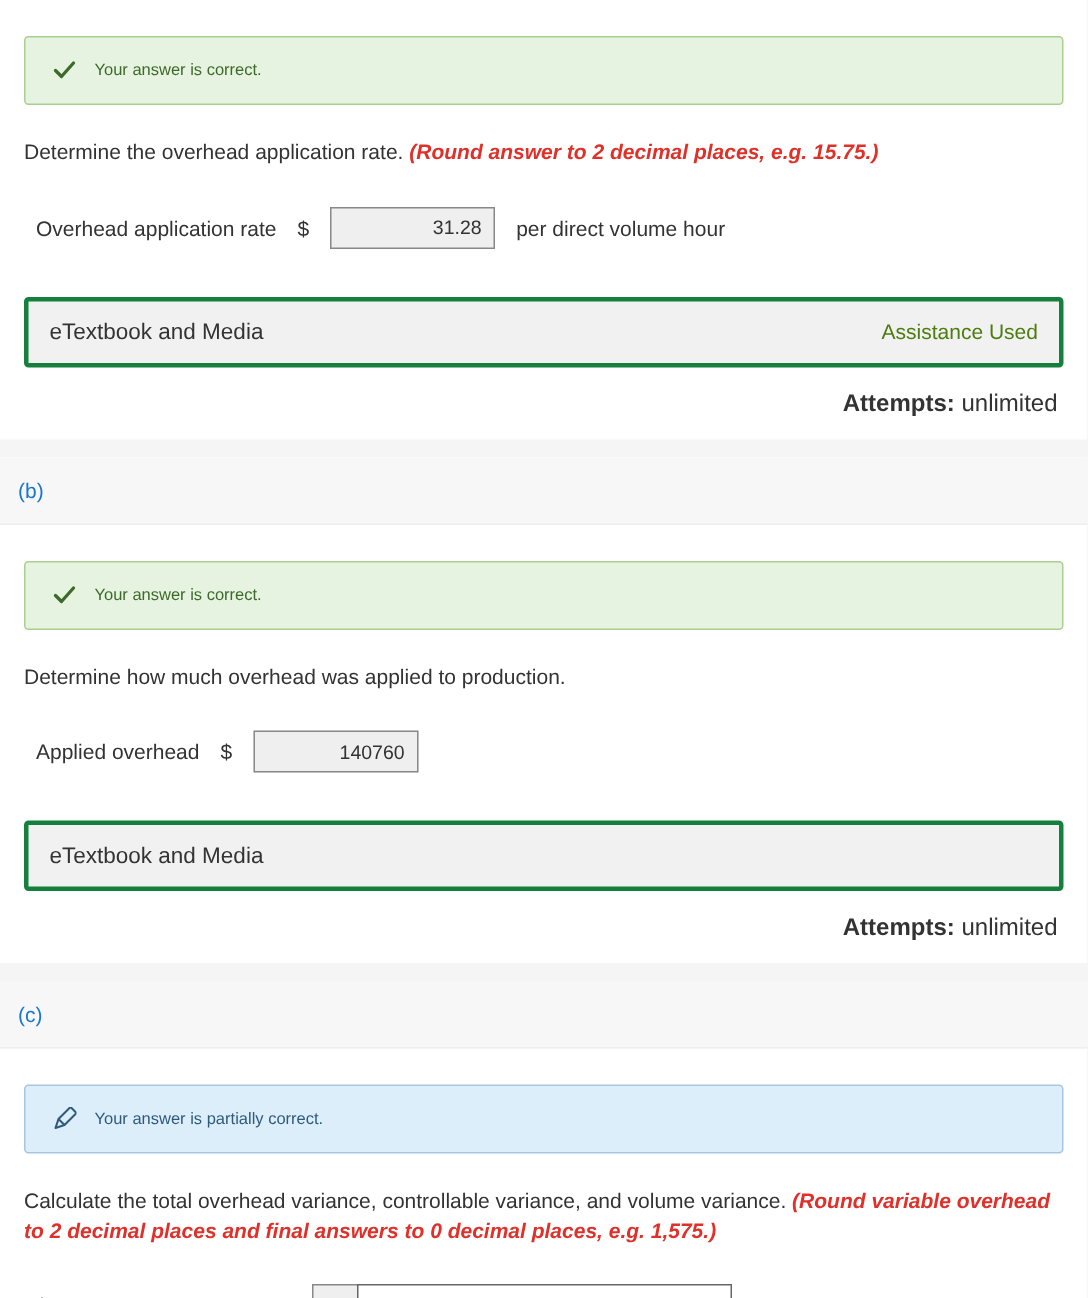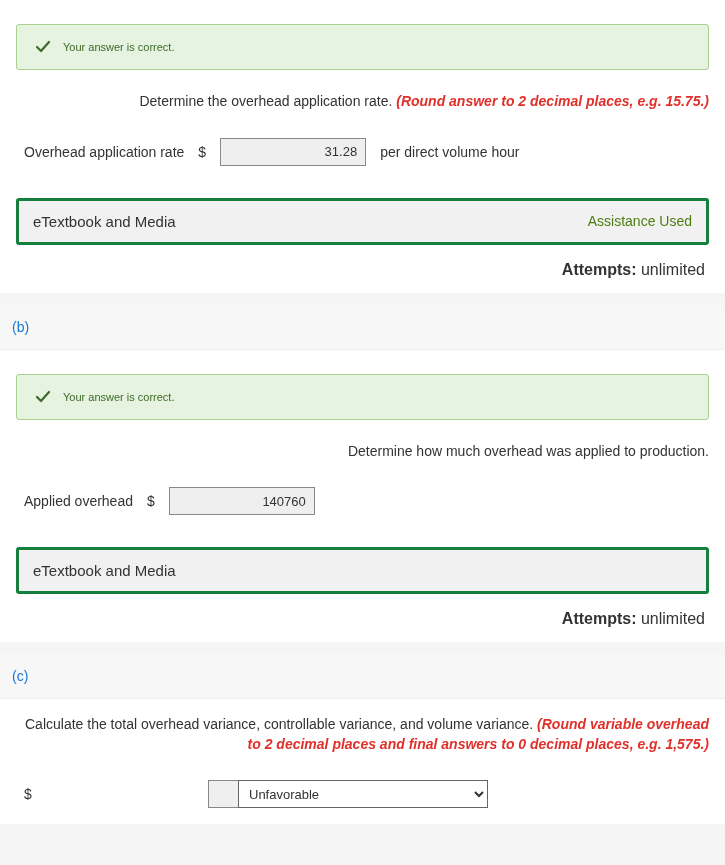--- a/index.html
+++ b/index.html
@@ -50,7 +50,6 @@
     color: #333;
     padding: 4px 0 20px 0;
     line-height: 1.4;
-    text-align: right;
   }
   .instruction .red {
     color: #e0302a;

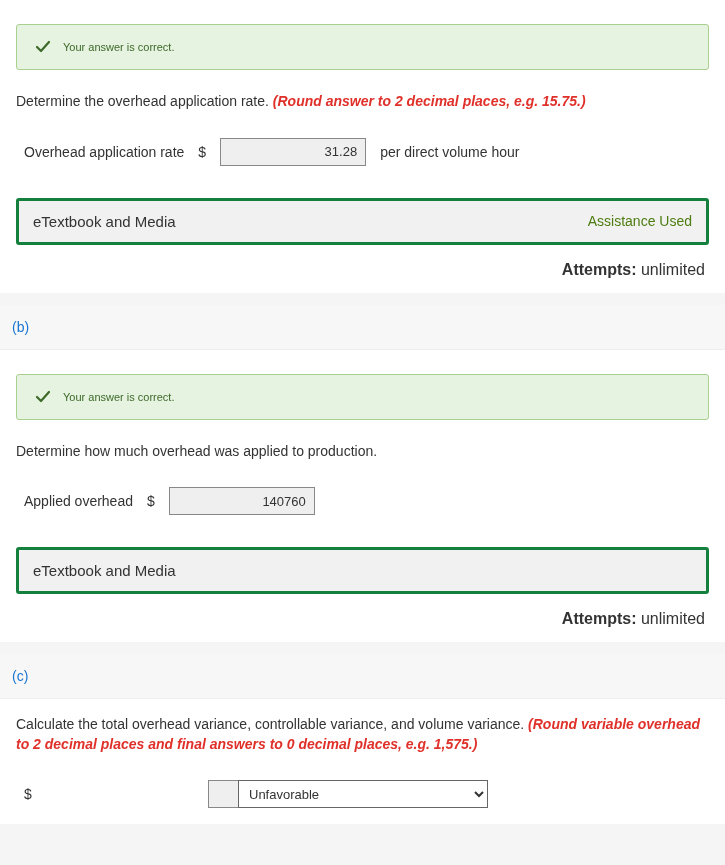--- a/index.html
+++ b/index.html
@@ -68,7 +68,7 @@
   .dollar { color: #333; }
   input.num {
     height: 28px;
-    width: 146px;
+    width: 110px;
     border: 1px solid #888;
     background: #efefef;
     text-align: right;

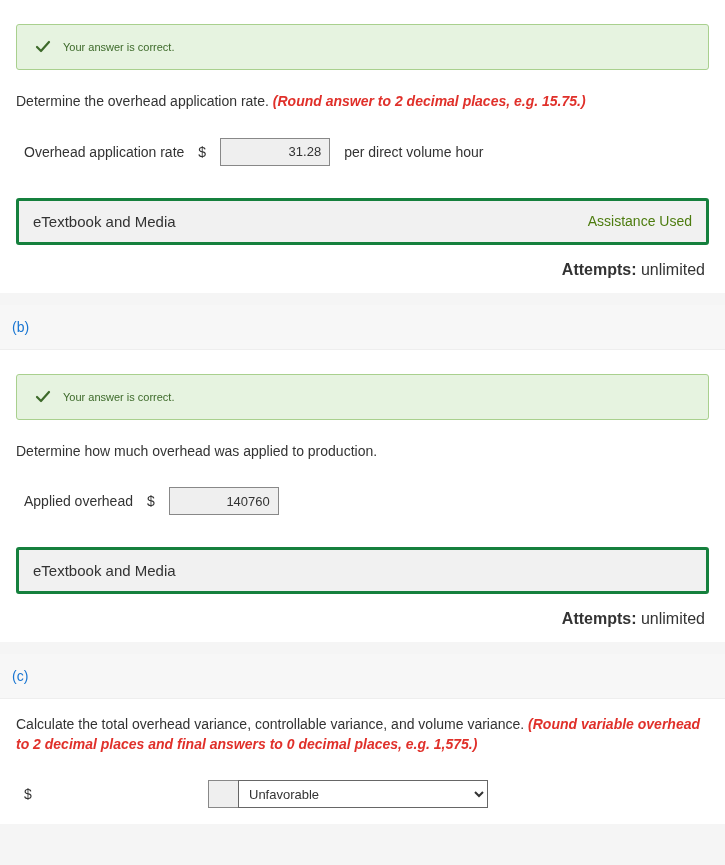--- a/index.html
+++ b/index.html
@@ -180,6 +180,14 @@
 <div class="card">
   <div class="part-label">(c)</div>
   <div class="card-inner">
+    <div class="banner partial">
+      <span class="icon">
+        <svg width="16" height="16" viewBox="0 0 16 16">
+            <path d="M2 14 L4 8 L12 0 L16 4 L8 12 L2 14 Z M4 8 L8 12" stroke="#2f5a7a" stroke-width="1.4" fill="none" stroke-linejoin="round"></path>
+          </svg>
+      </span>
+      <span class="msg">Your answer is partially correct.</span>
+    </div>
     <div class="instruction">
       <span>Calculate the total overhead variance, controllable variance, and volume variance. </span><span class="red">(Round variable overhead to 2 decimal places and final answers to 0 decimal places, e.g. 1,575.)</span>
     </div>

